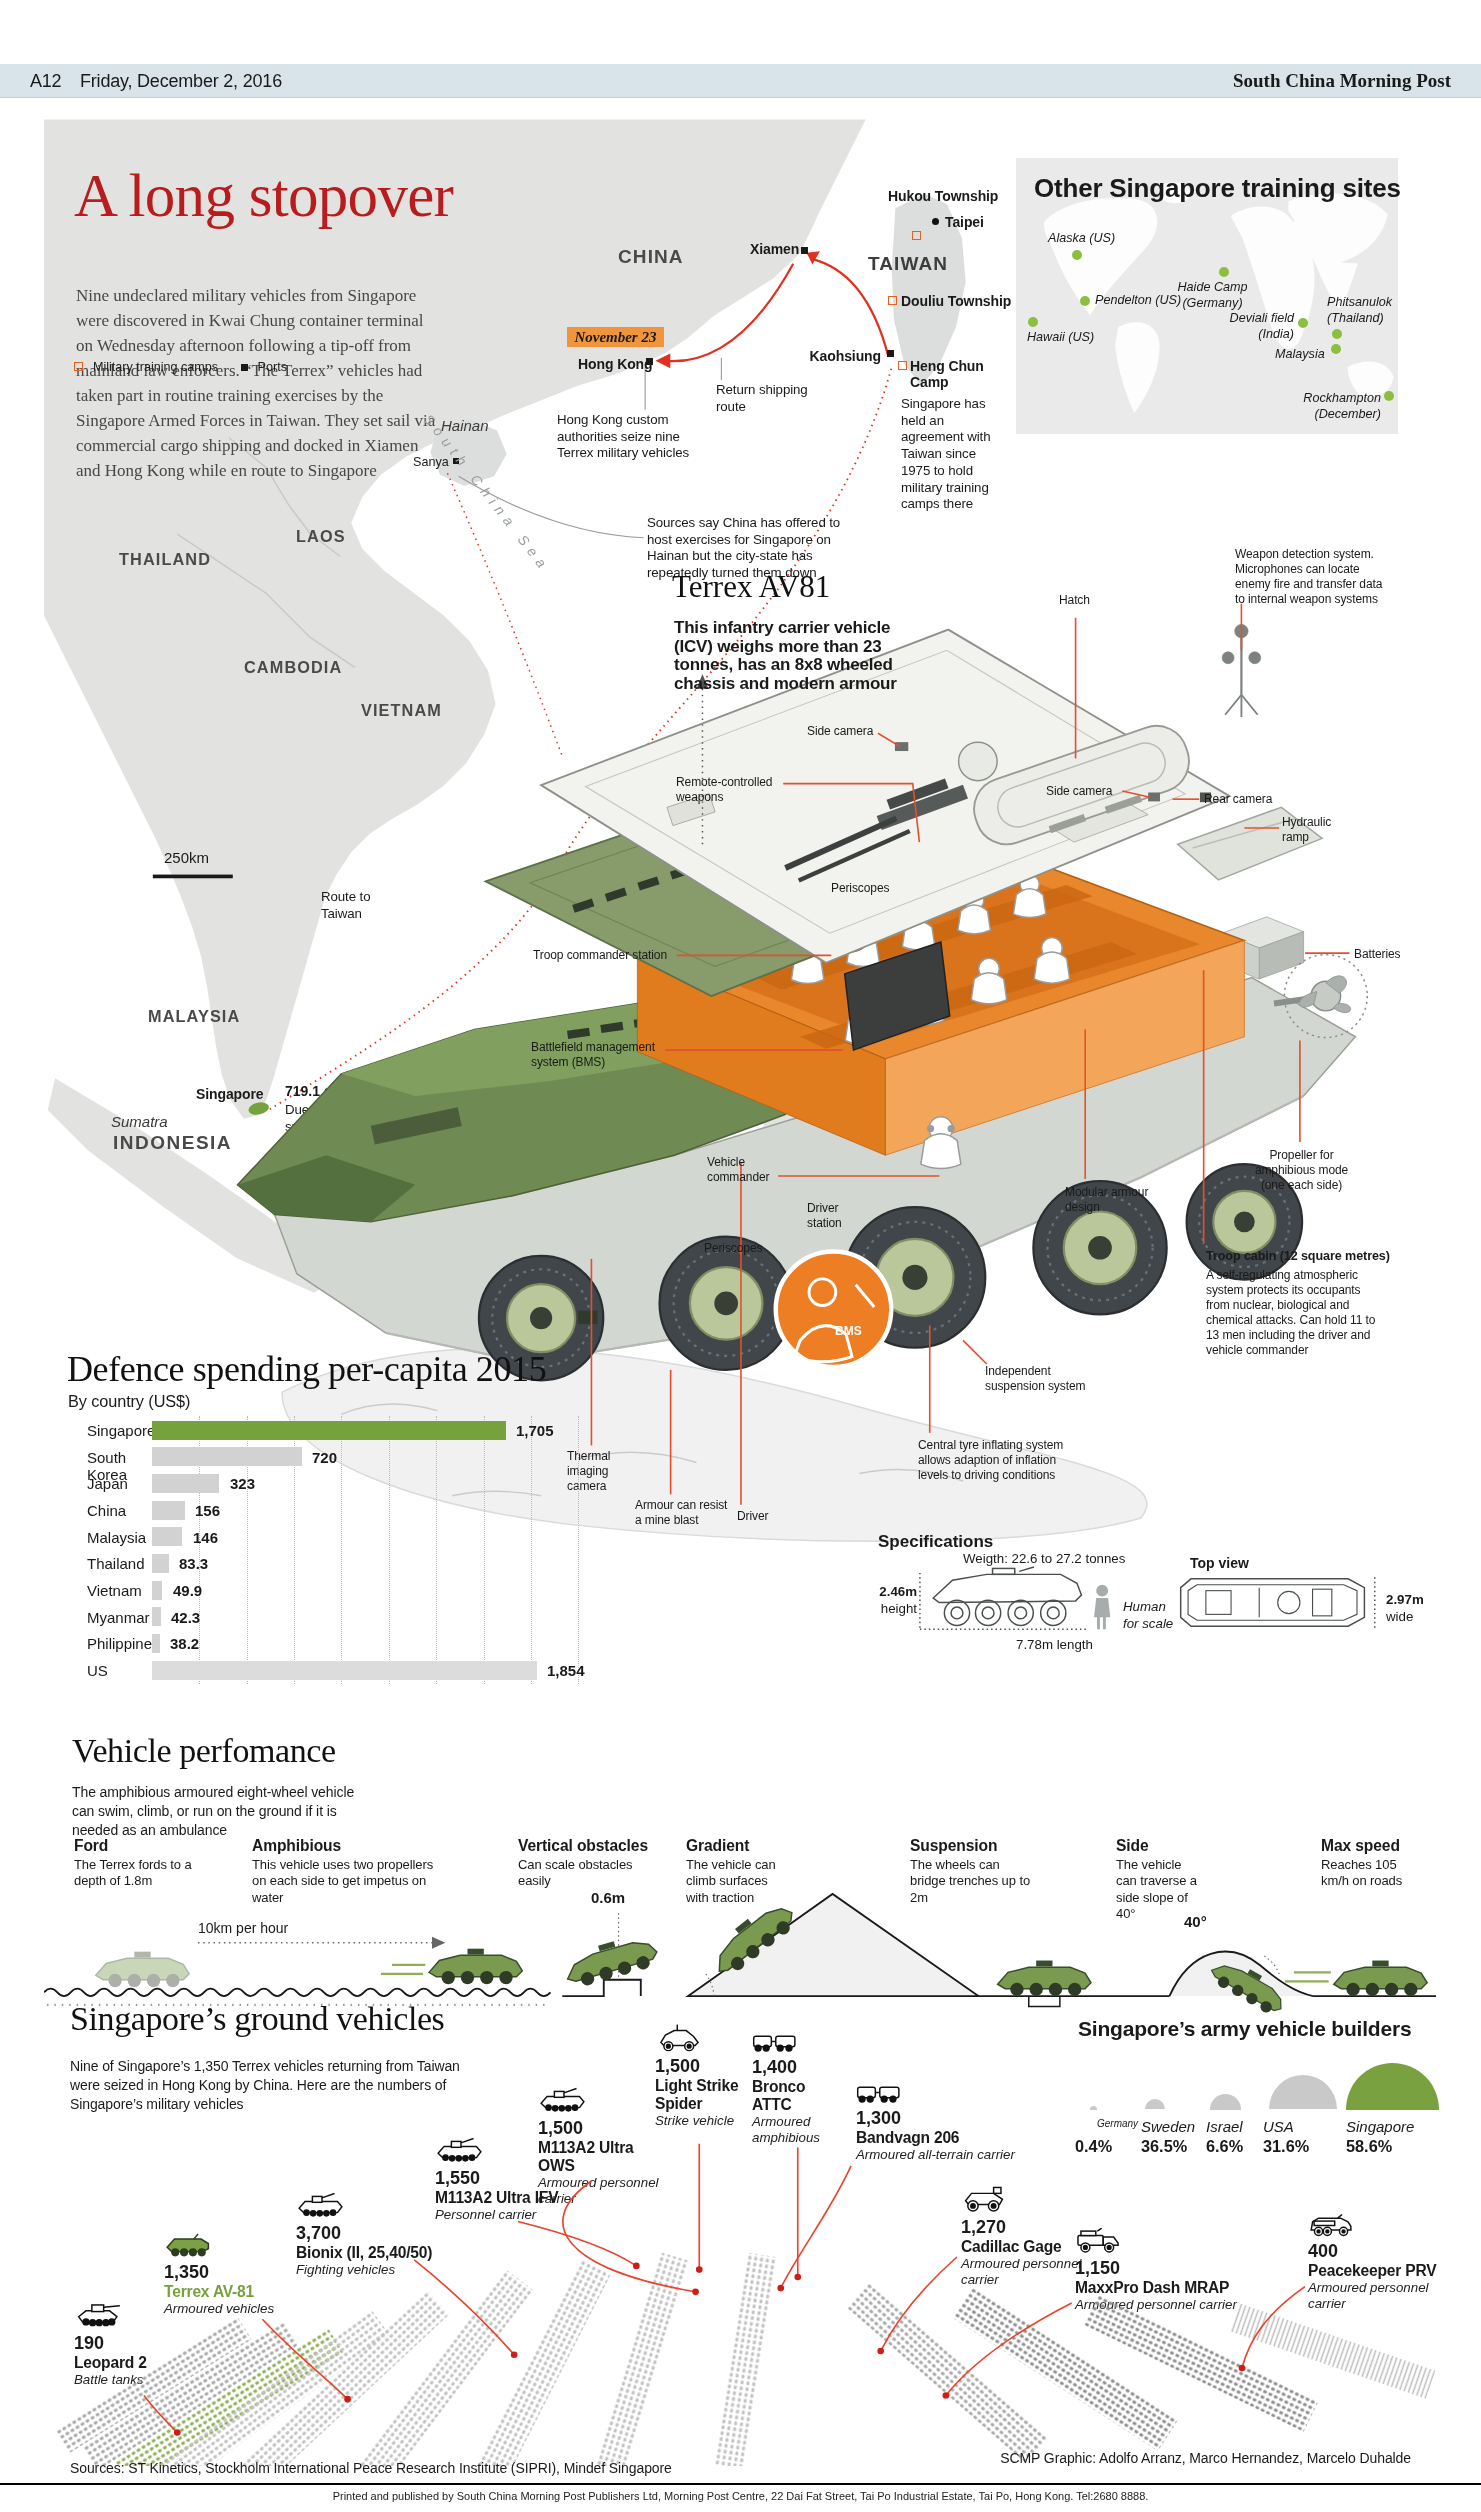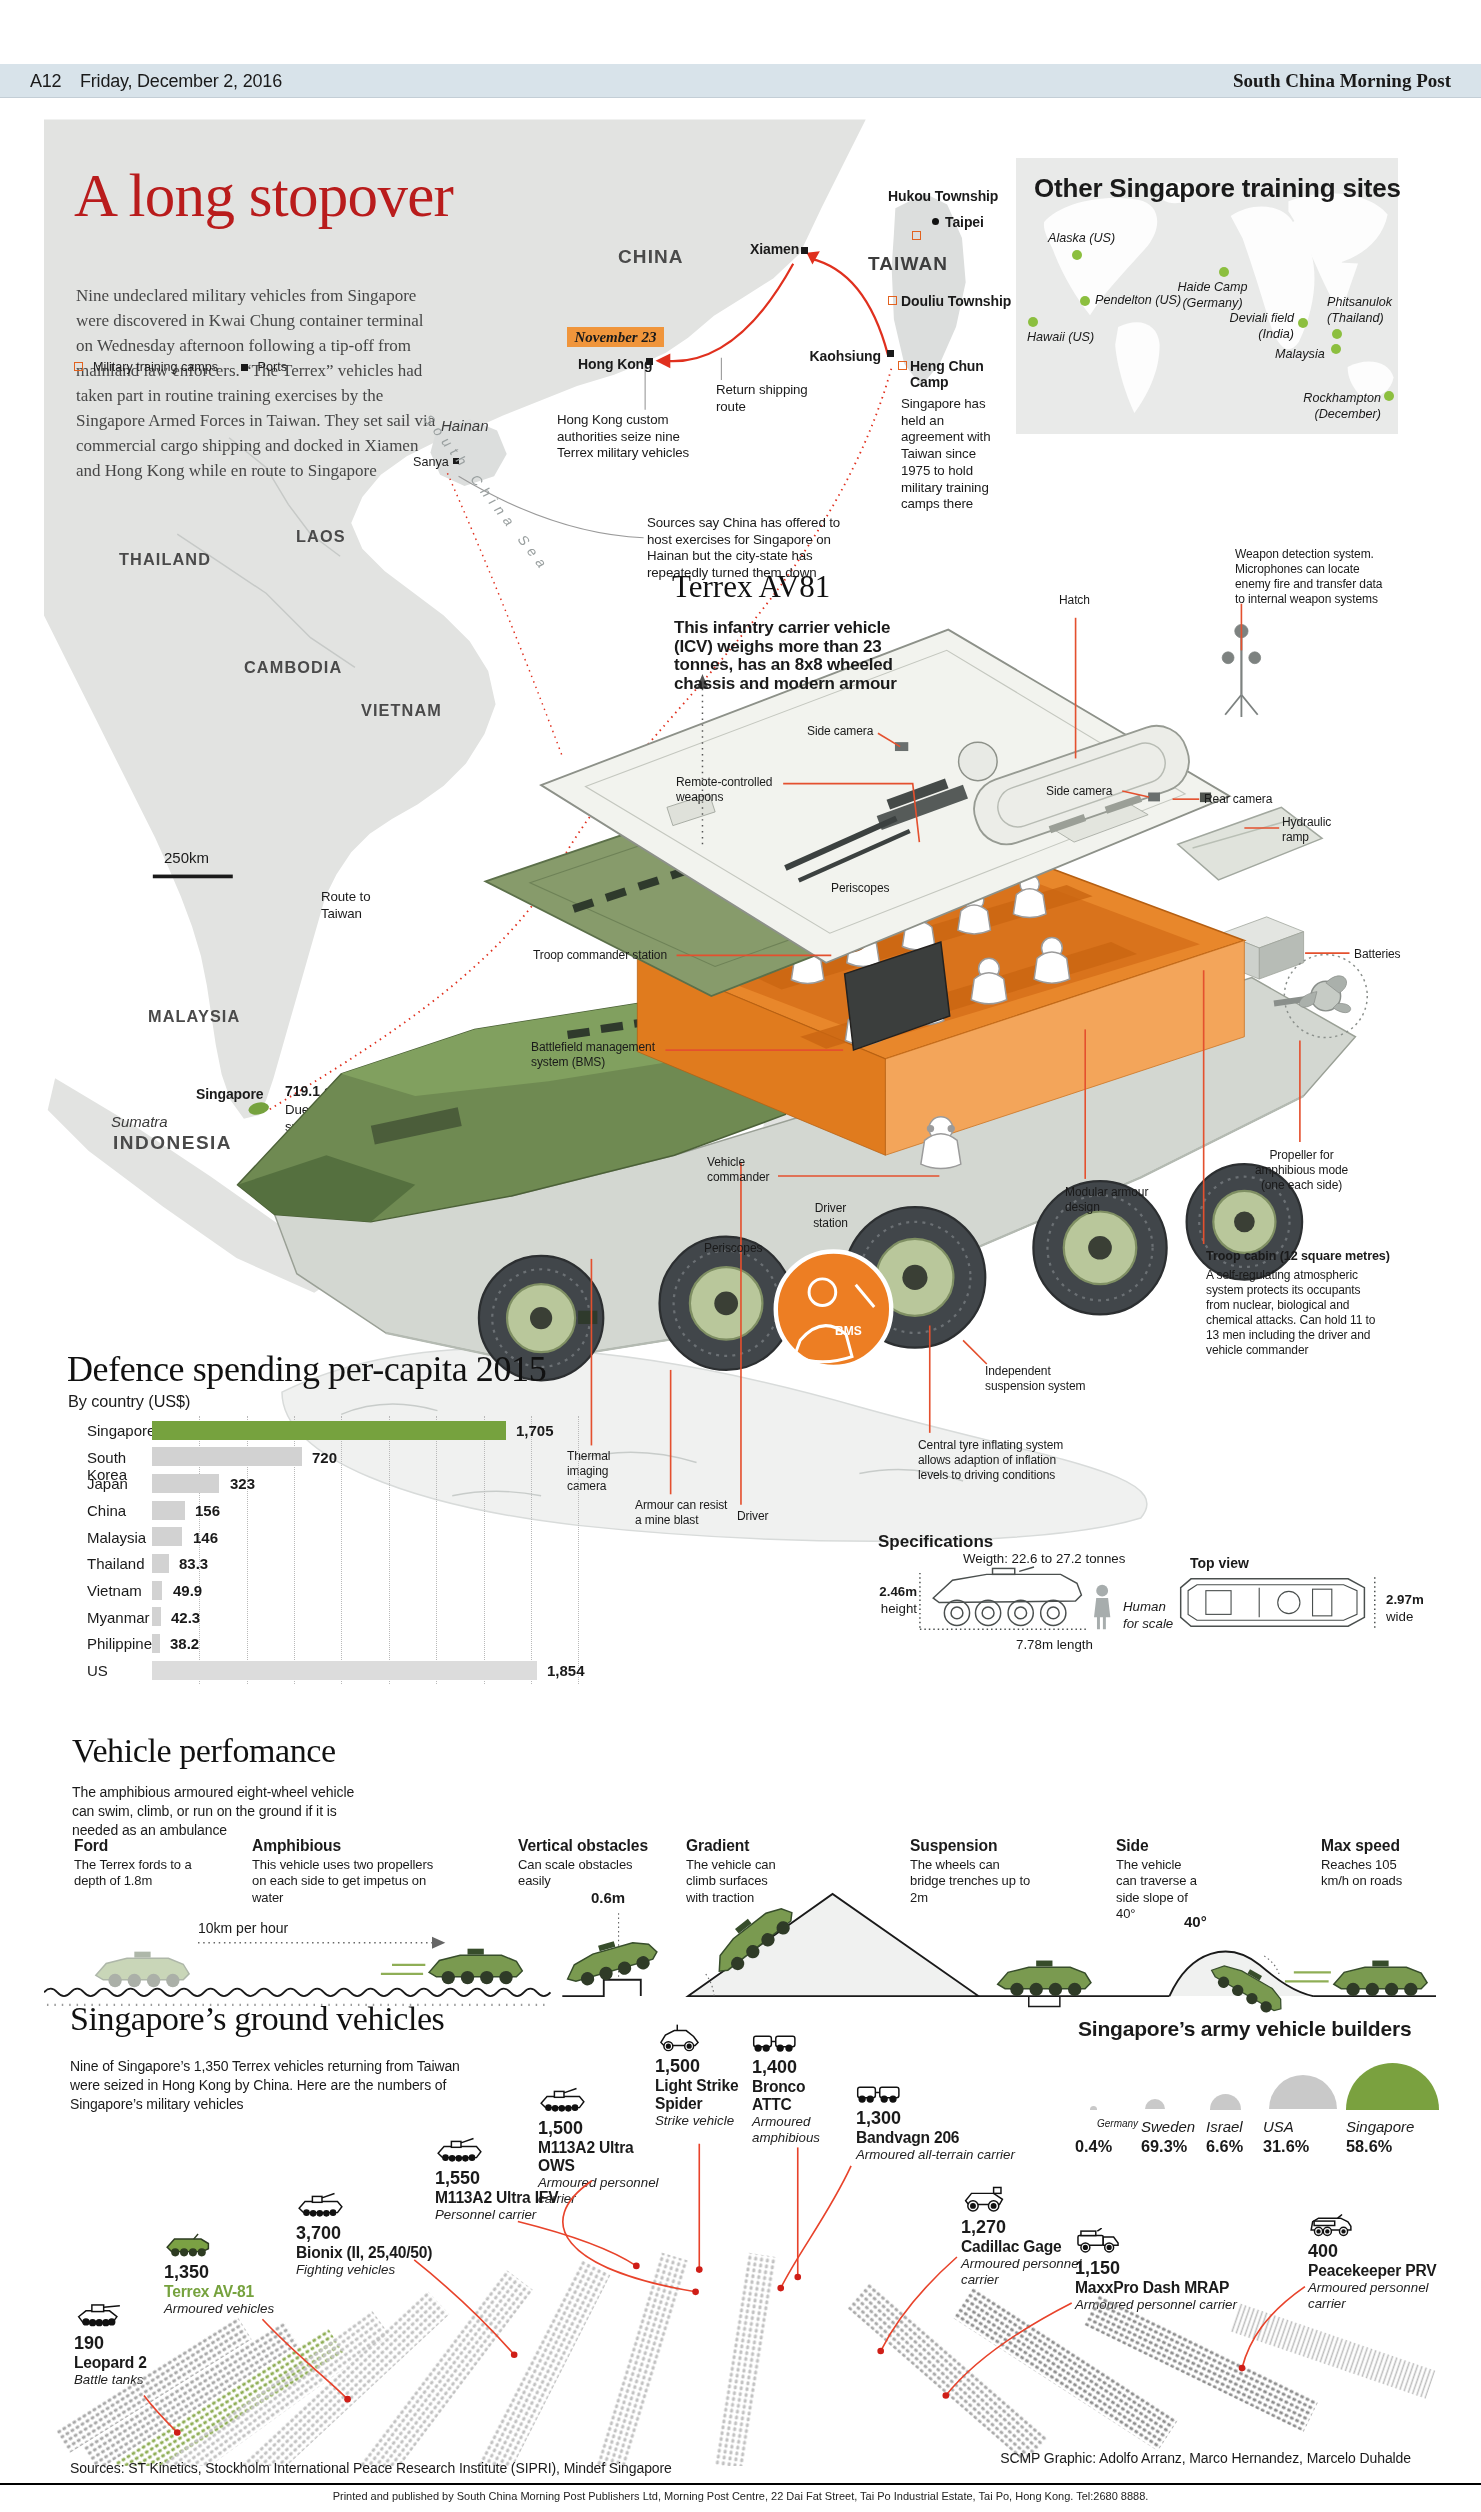--- a/index.html
+++ b/index.html
@@ -374,7 +374,7 @@
 <div class="abs lbl" style="left:533px;top:948px">Troop commander station</div>
 <div class="abs lbl" style="left:531px;top:1040px;width:137px">Battlefield management system (BMS)</div>
 <div class="abs lbl" style="left:707px;top:1155px;width:74px">Vehicle commander</div>
-<div class="abs lbl" style="left:807px;top:1201px;width:47px;text-align:center">Driver station</div>
+<div class="abs lbl" style="left:807px;top:1201px;width:47px;">Driver station</div>
 <div class="abs lbl" style="left:704px;top:1241px">Periscopes</div>
 <div class="abs b" style="left:835px;top:1324px;color:#fff;font-size:12px">BMS</div>
 <div class="abs lbl" style="left:1354px;top:947px">Batteries</div>

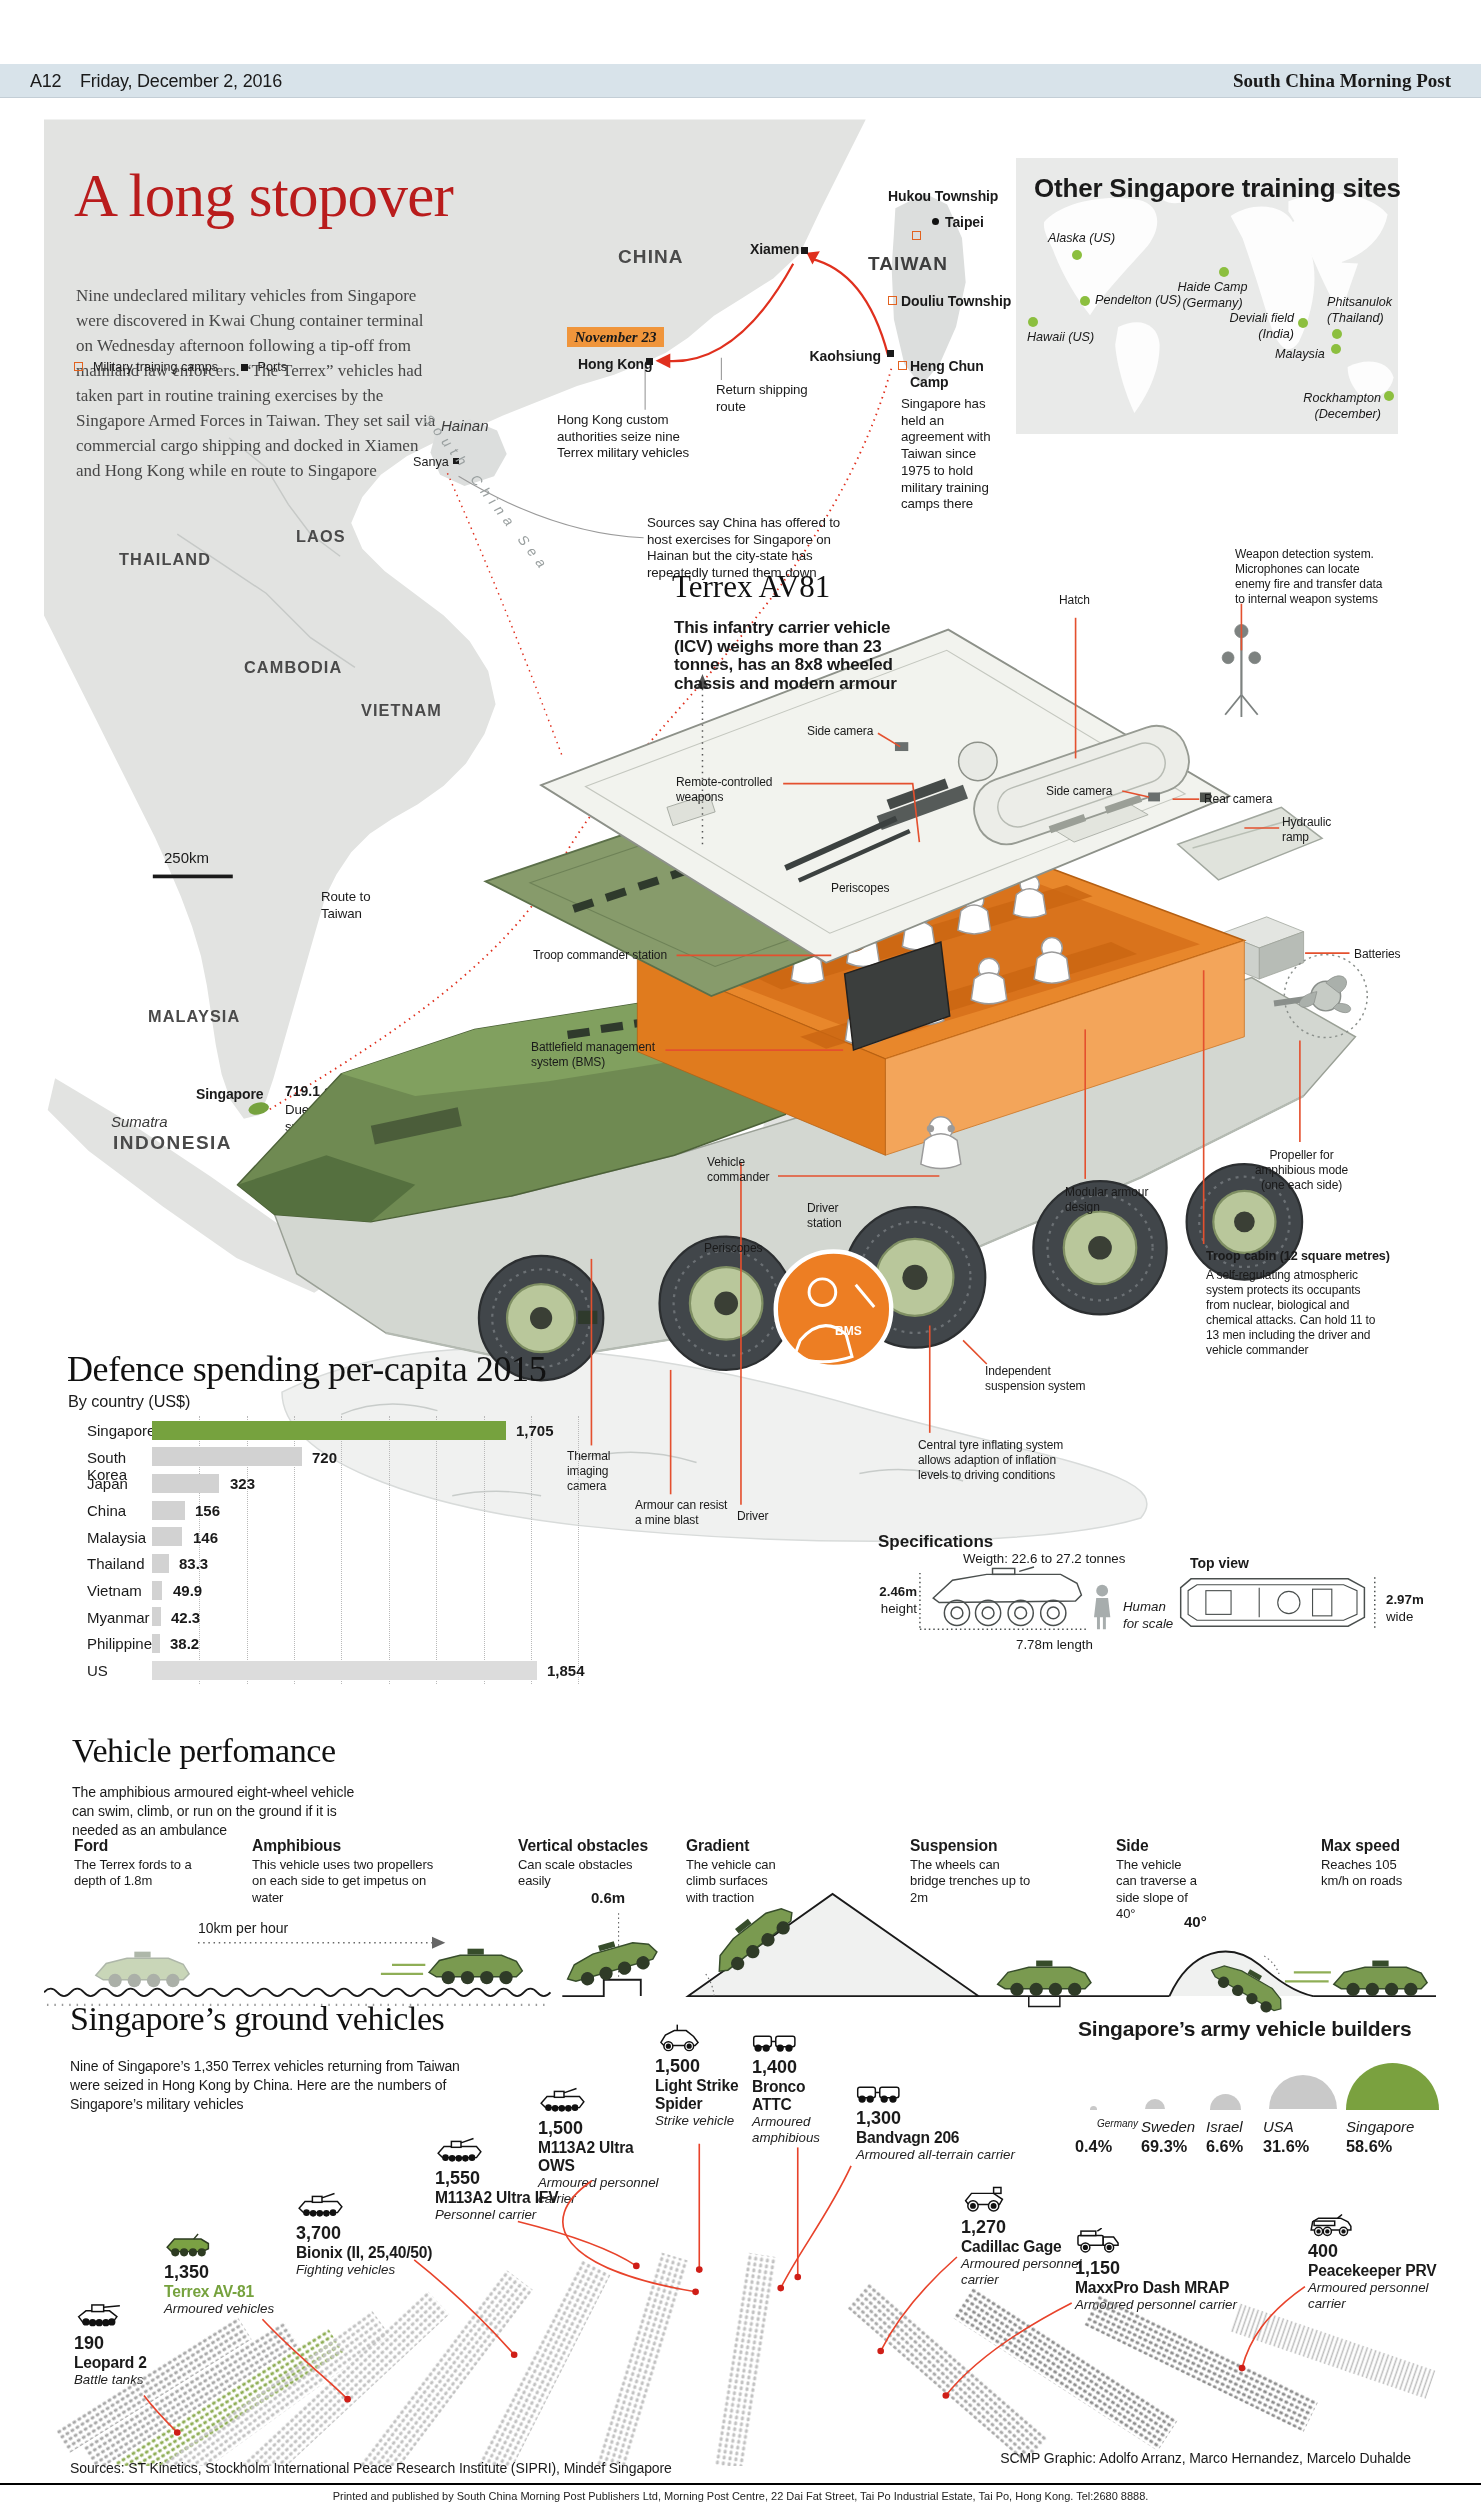--- a/index.html
+++ b/index.html
@@ -829,7 +829,7 @@
 <div class="abs i" style="left:1097px;top:2118px;font-size:10px">Germany</div>
 <div class="abs b" style="left:1075px;top:2137px;font-size:16.3px">0.4%</div>
 <div class="abs i" style="left:1141px;top:2118px;font-size:15px">Sweden</div>
-<div class="abs b" style="left:1141px;top:2137px;font-size:16.3px">69.3%</div>
+<div class="abs b" style="left:1141px;top:2137px;font-size:16.3px">36.5%</div>
 <div class="abs i" style="left:1206px;top:2118px;font-size:15px">Israel</div>
 <div class="abs b" style="left:1206px;top:2137px;font-size:16.3px">6.6%</div>
 <div class="abs i" style="left:1263px;top:2118px;font-size:15px">USA</div>

